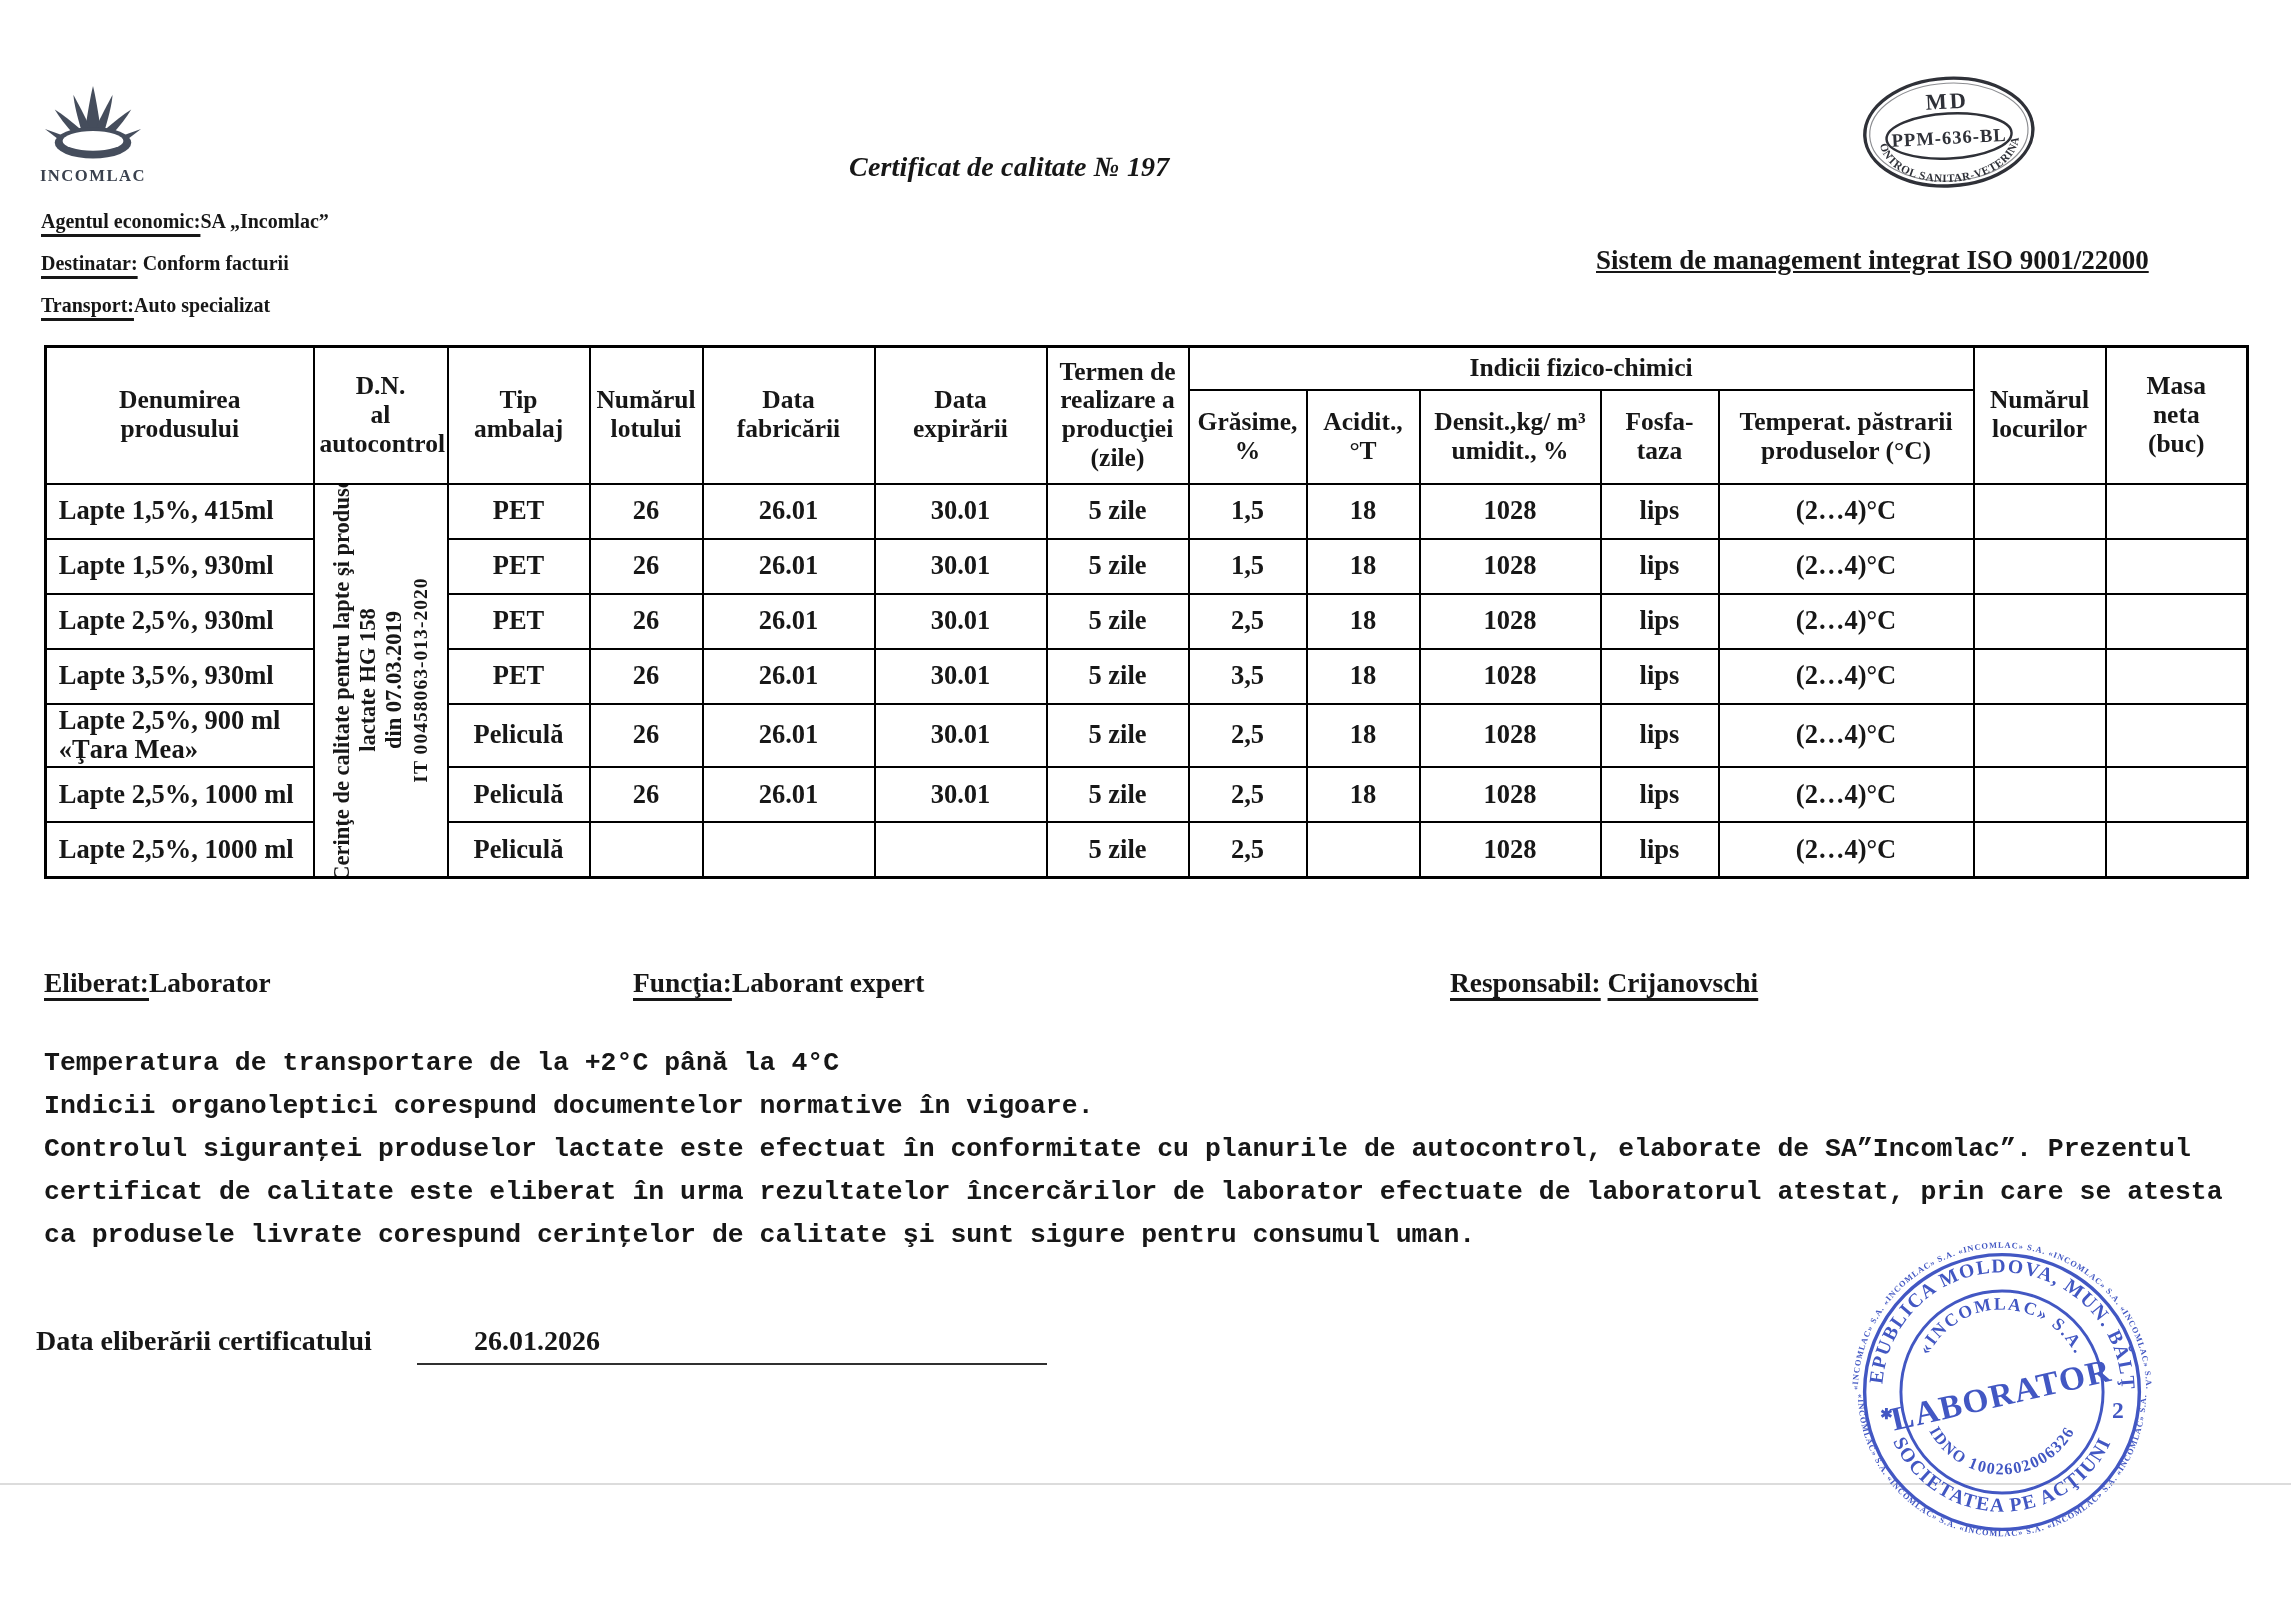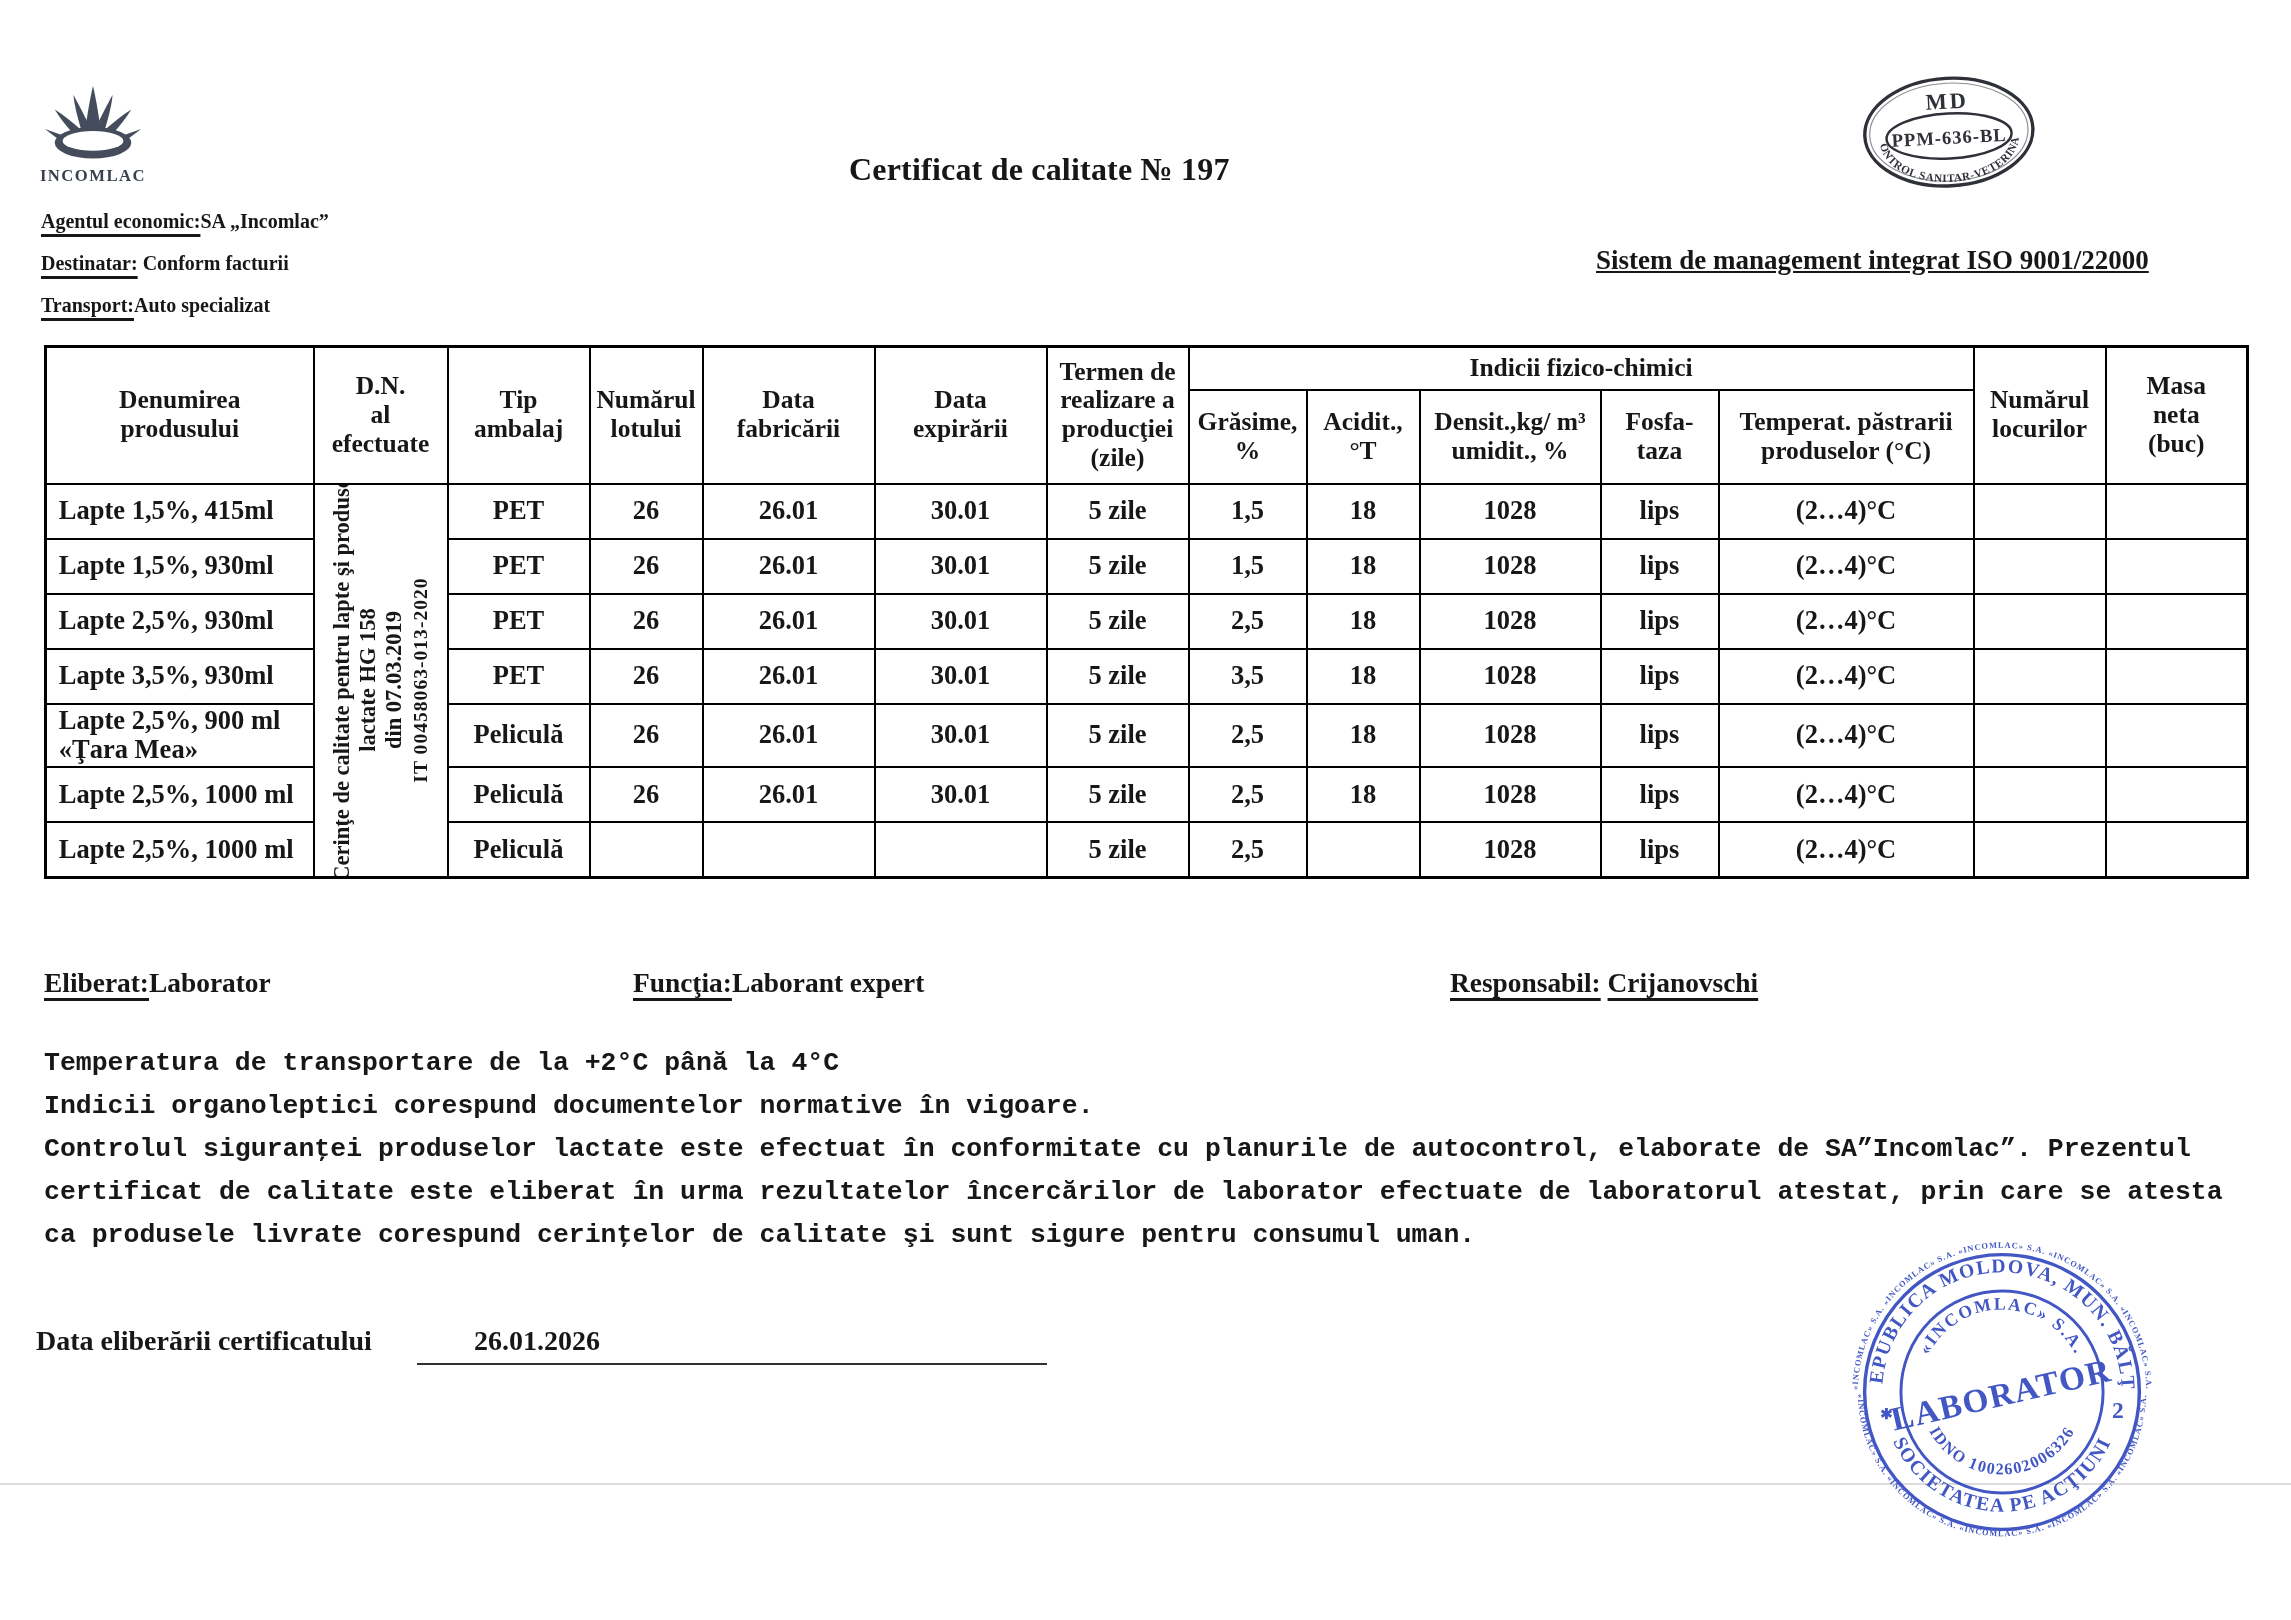--- a/index.html
+++ b/index.html
@@ -8,7 +8,7 @@
   .abs{position:absolute;}
 
   
-  .title{font-size:32px;white-space:nowrap;letter-spacing:0.2px;}
+  .title{font-size:28px;white-space:nowrap;letter-spacing:0.2px;font-style:italic;}
   .info-line{font-size:20px;line-height:42px;white-space:nowrap;}
   .lbl{text-decoration:underline;text-decoration-thickness:2.9px;text-underline-offset:5.9px;}
   .iso{font-size:27px;white-space:nowrap;text-decoration:underline;}

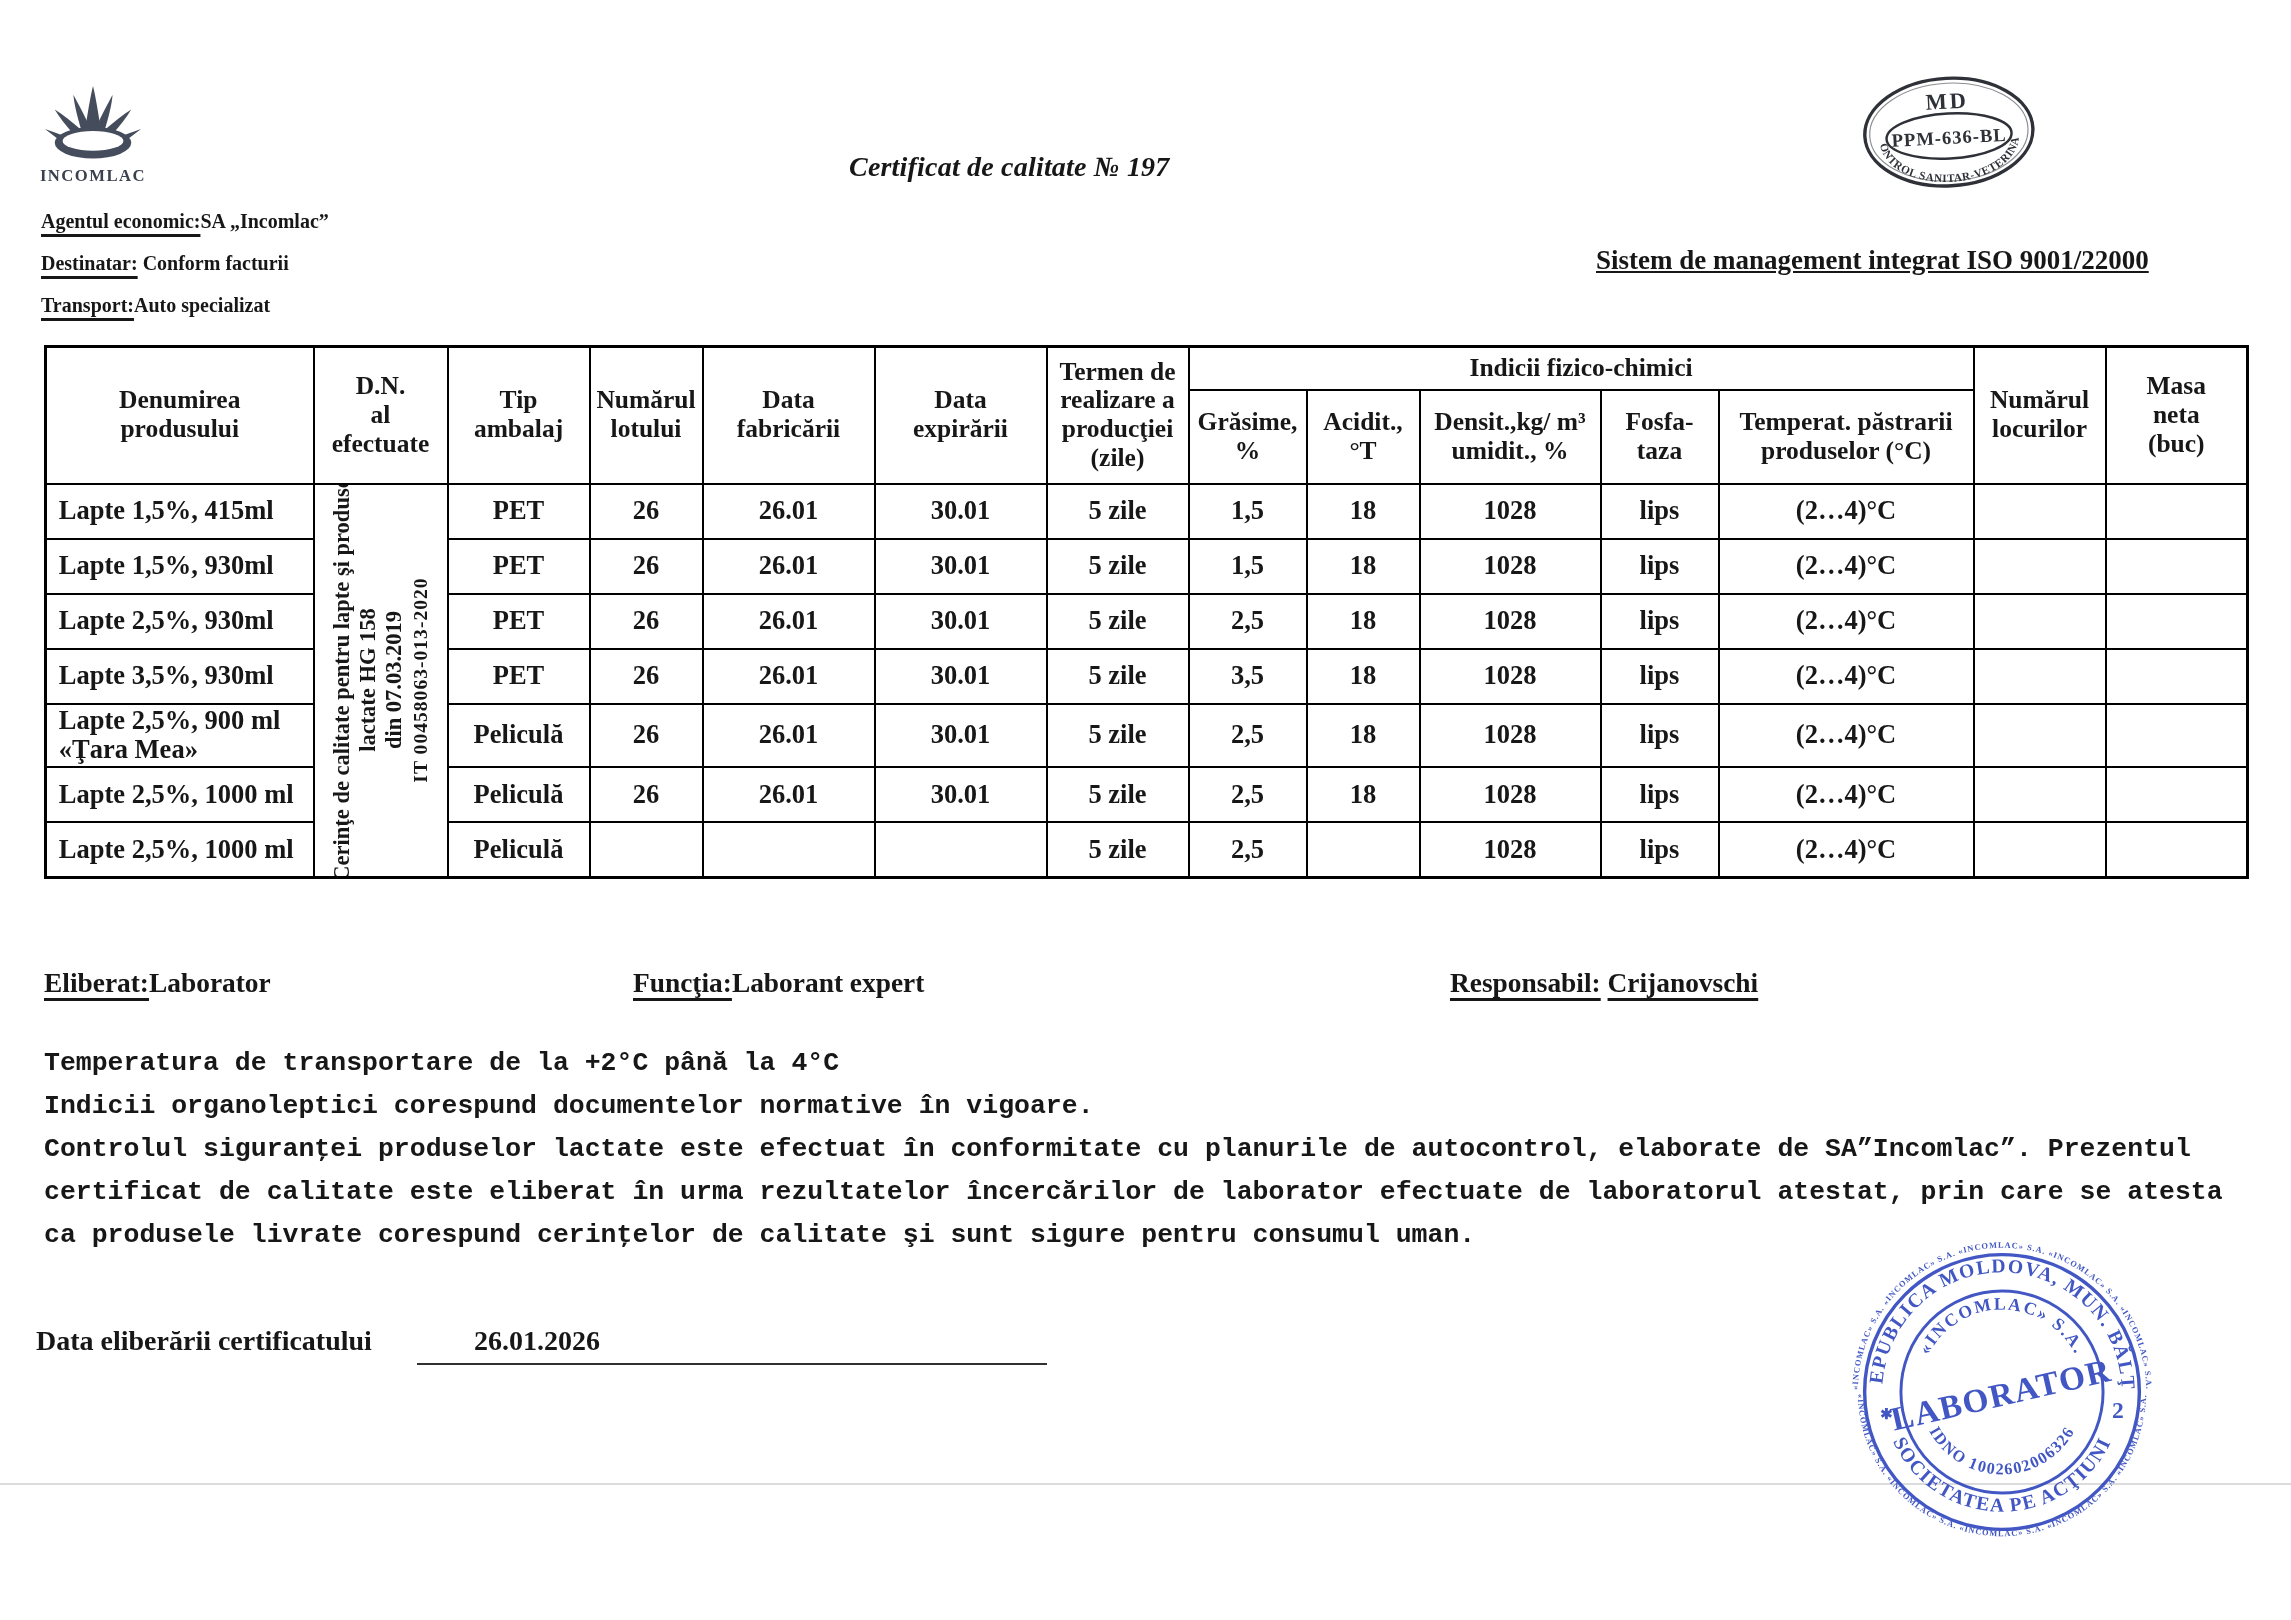--- a/index.html
+++ b/index.html
@@ -104,7 +104,7 @@
 produsului</th>
         <th rowspan="2">D.N.
 al
-efectuate</th>
+autocontrol</th>
         <th rowspan="2">Tip
 ambalaj</th>
         <th rowspan="2">Numărul

